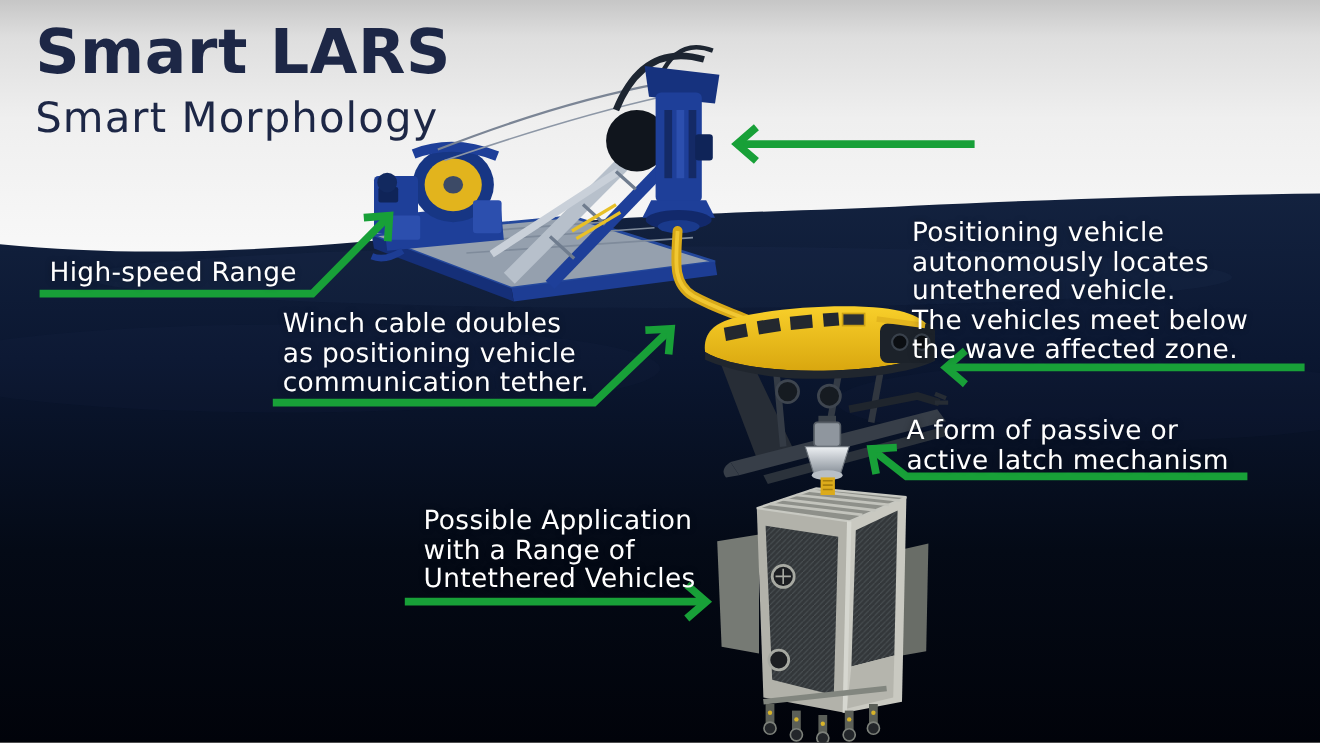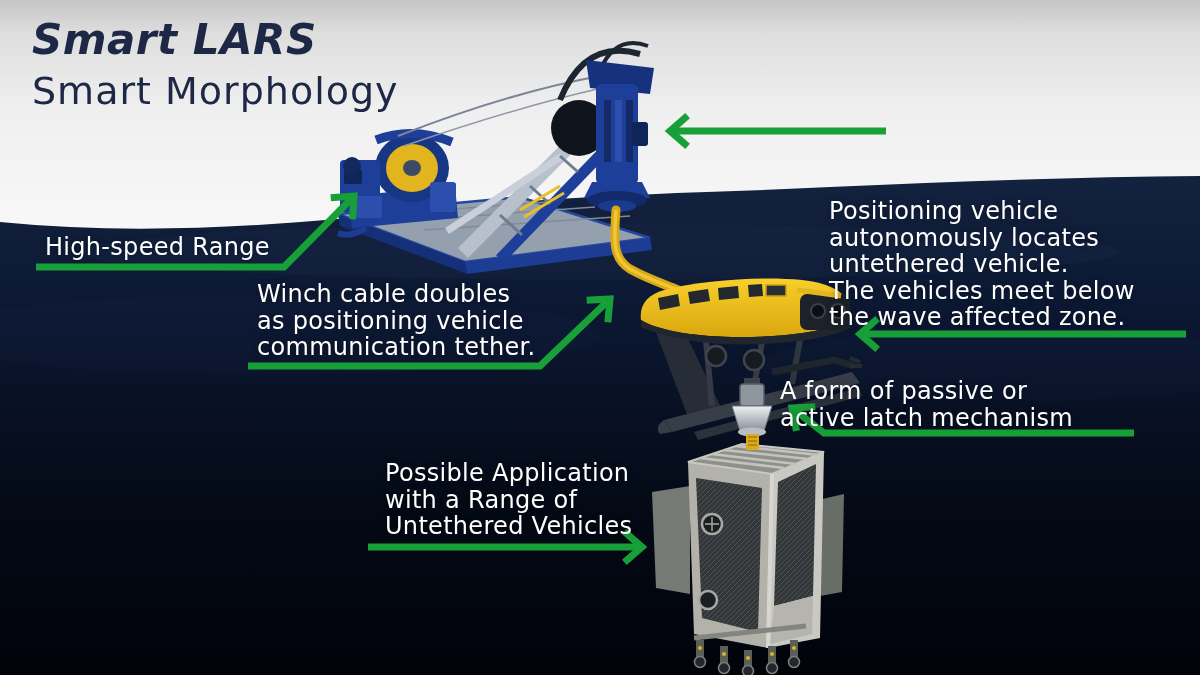--- a/index.html
+++ b/index.html
@@ -12,7 +12,7 @@
   }
   #scene{position:absolute;left:0;top:0;width:1200px;height:675px;display:block;}
   .title-block{position:absolute;left:32px;top:16px;color:#1d2746;}
-  .title-line1{font-size:42px;font-weight:800;letter-spacing:0.5px;line-height:1.15;font-style:italic;}
+  .title-line1{font-size:56px;font-weight:800;letter-spacing:0.5px;line-height:1.15;}
   .title-line2{font-size:38px;font-weight:400;letter-spacing:1px;line-height:1.15;margin-top:6px;}
   .label{
     position:absolute;

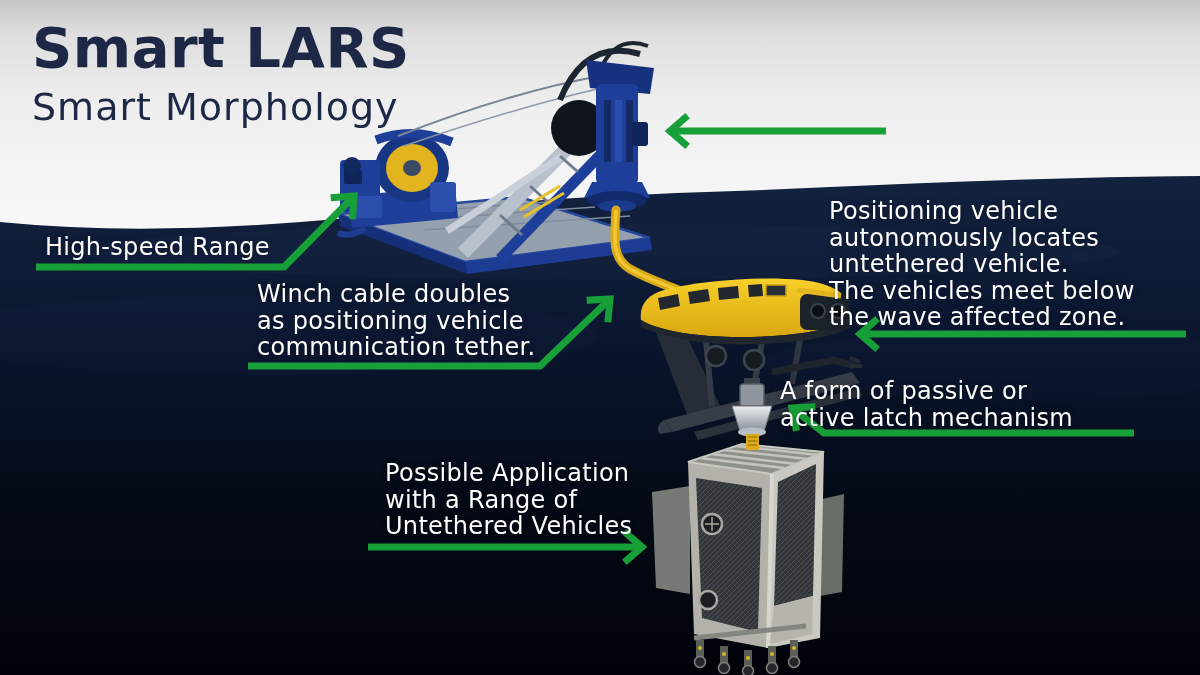--- a/index.html
+++ b/index.html
@@ -28,7 +28,7 @@
   #label-winch{left:45px;top:234px;}
   #label-cable{left:257px;top:281px;}
   #label-positioning{left:829px;top:198px;}
-  #label-latch{left:780px;top:378px;}
+  #label-latch{left:824px;top:378px;}
   #label-application{left:385px;top:460px;}
 </style>
 </head>

